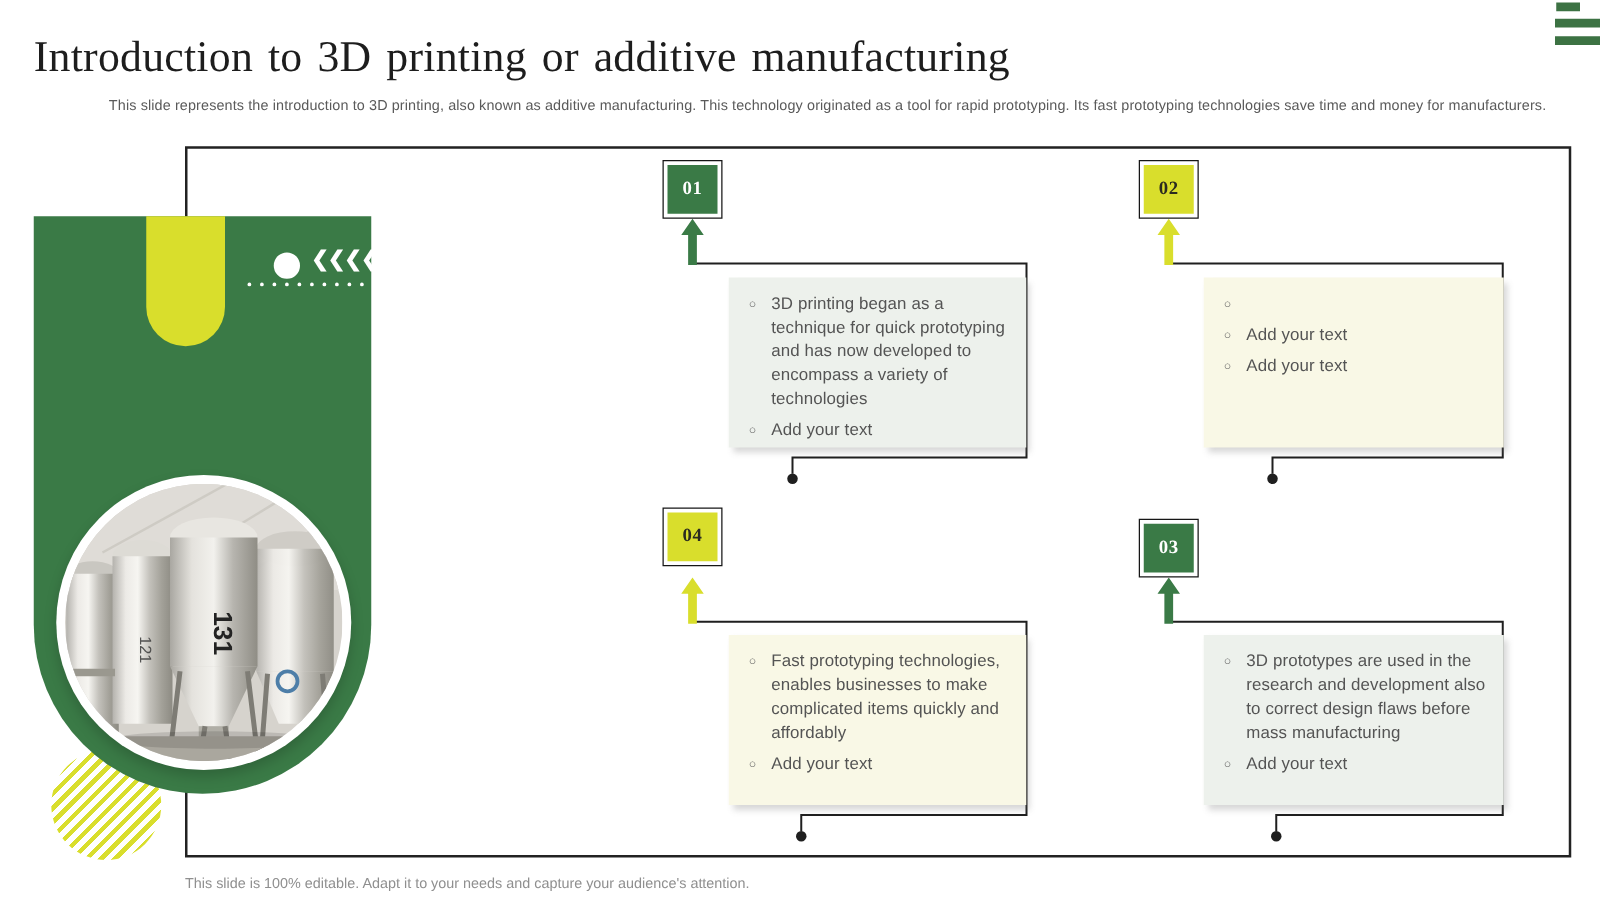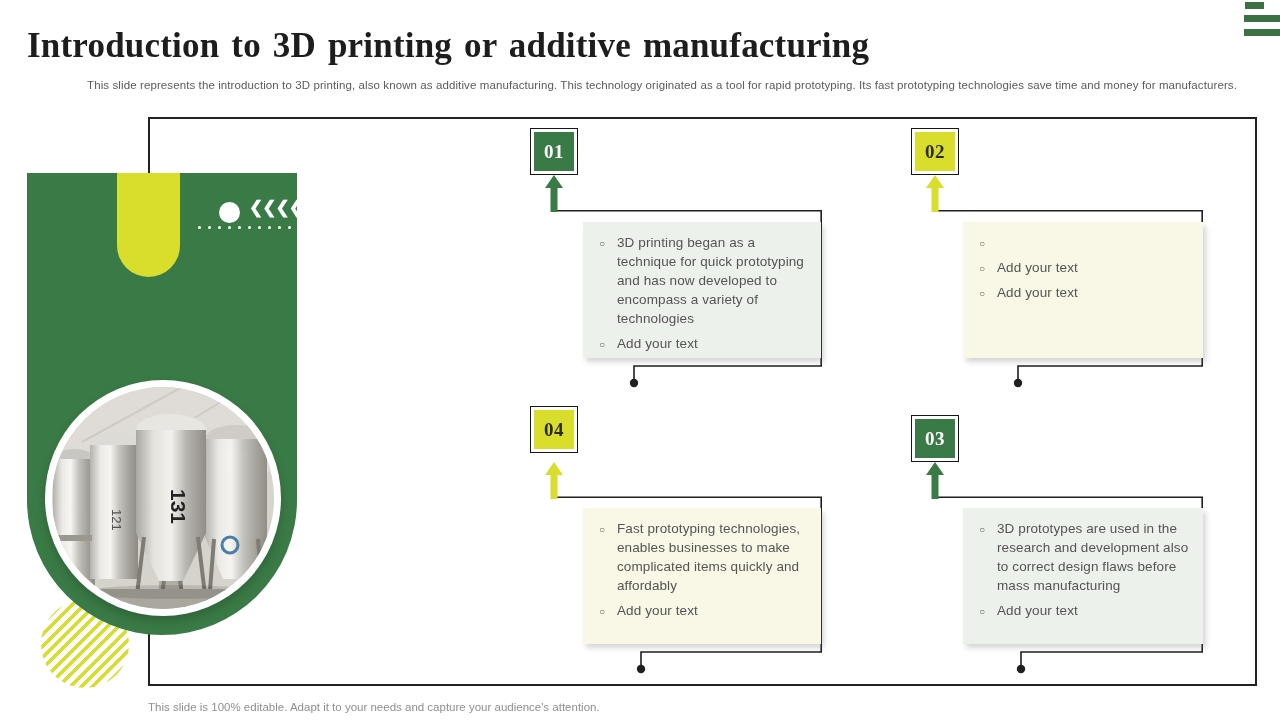--- a/index.html
+++ b/index.html
@@ -15,7 +15,7 @@
   
   .title{
     position:absolute;left:27px;top:26px;width:1100px;
-    font-family:"Liberation Serif", serif;font-weight:700;font-size:35px;
+    font-family:"Liberation Serif", serif;font-weight:400;font-size:35px;
     color:#1d1d1d;letter-spacing:.2px;word-spacing:3px;white-space:nowrap;
   }
   .subtitle{

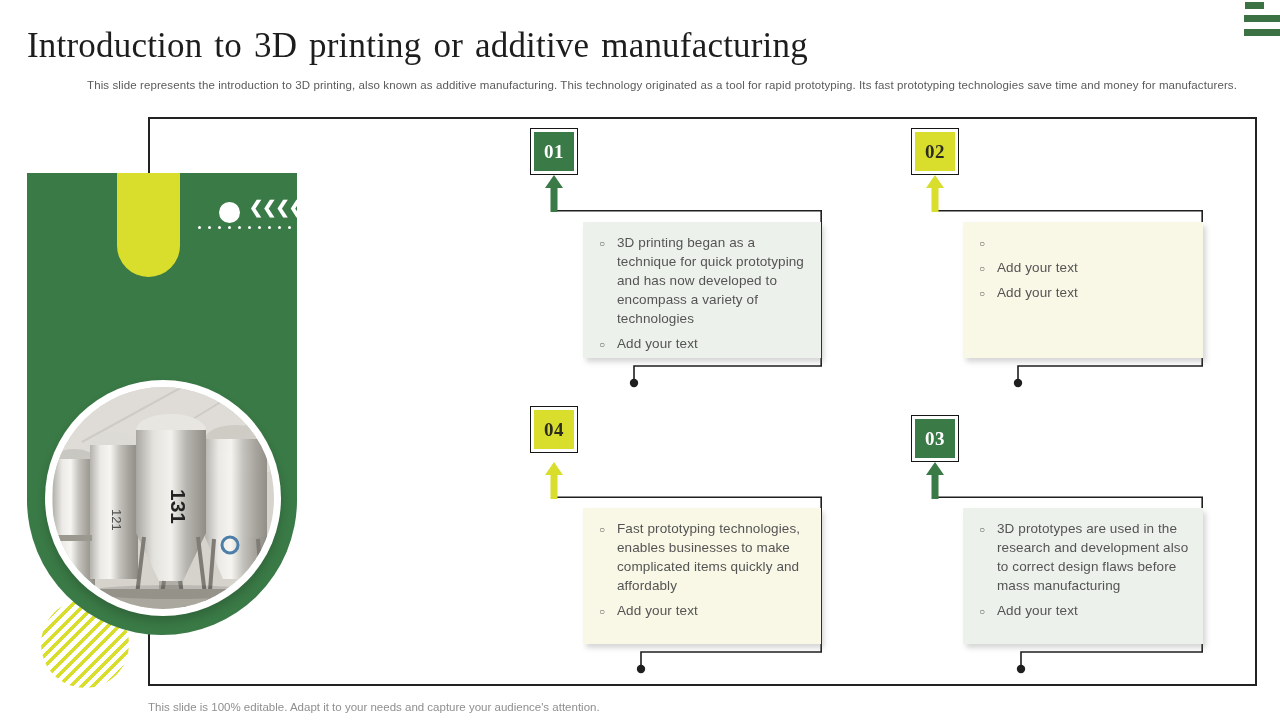--- a/index.html
+++ b/index.html
@@ -75,7 +75,7 @@
   }
   .badge-inner{
     width:100%;height:100%;display:flex;align-items:center;justify-content:center;
-    font-family:"Liberation Serif", serif;font-weight:700;font-size:19px;letter-spacing:.5px;
+    font-family:"Liberation Serif", serif;font-weight:700;font-size:15px;letter-spacing:.5px;
   }
   .badge-green .badge-inner{background:var(--green);color:#ffffff;}
   .badge-yellow .badge-inner{background:var(--yellow);color:#2b2b20;}

